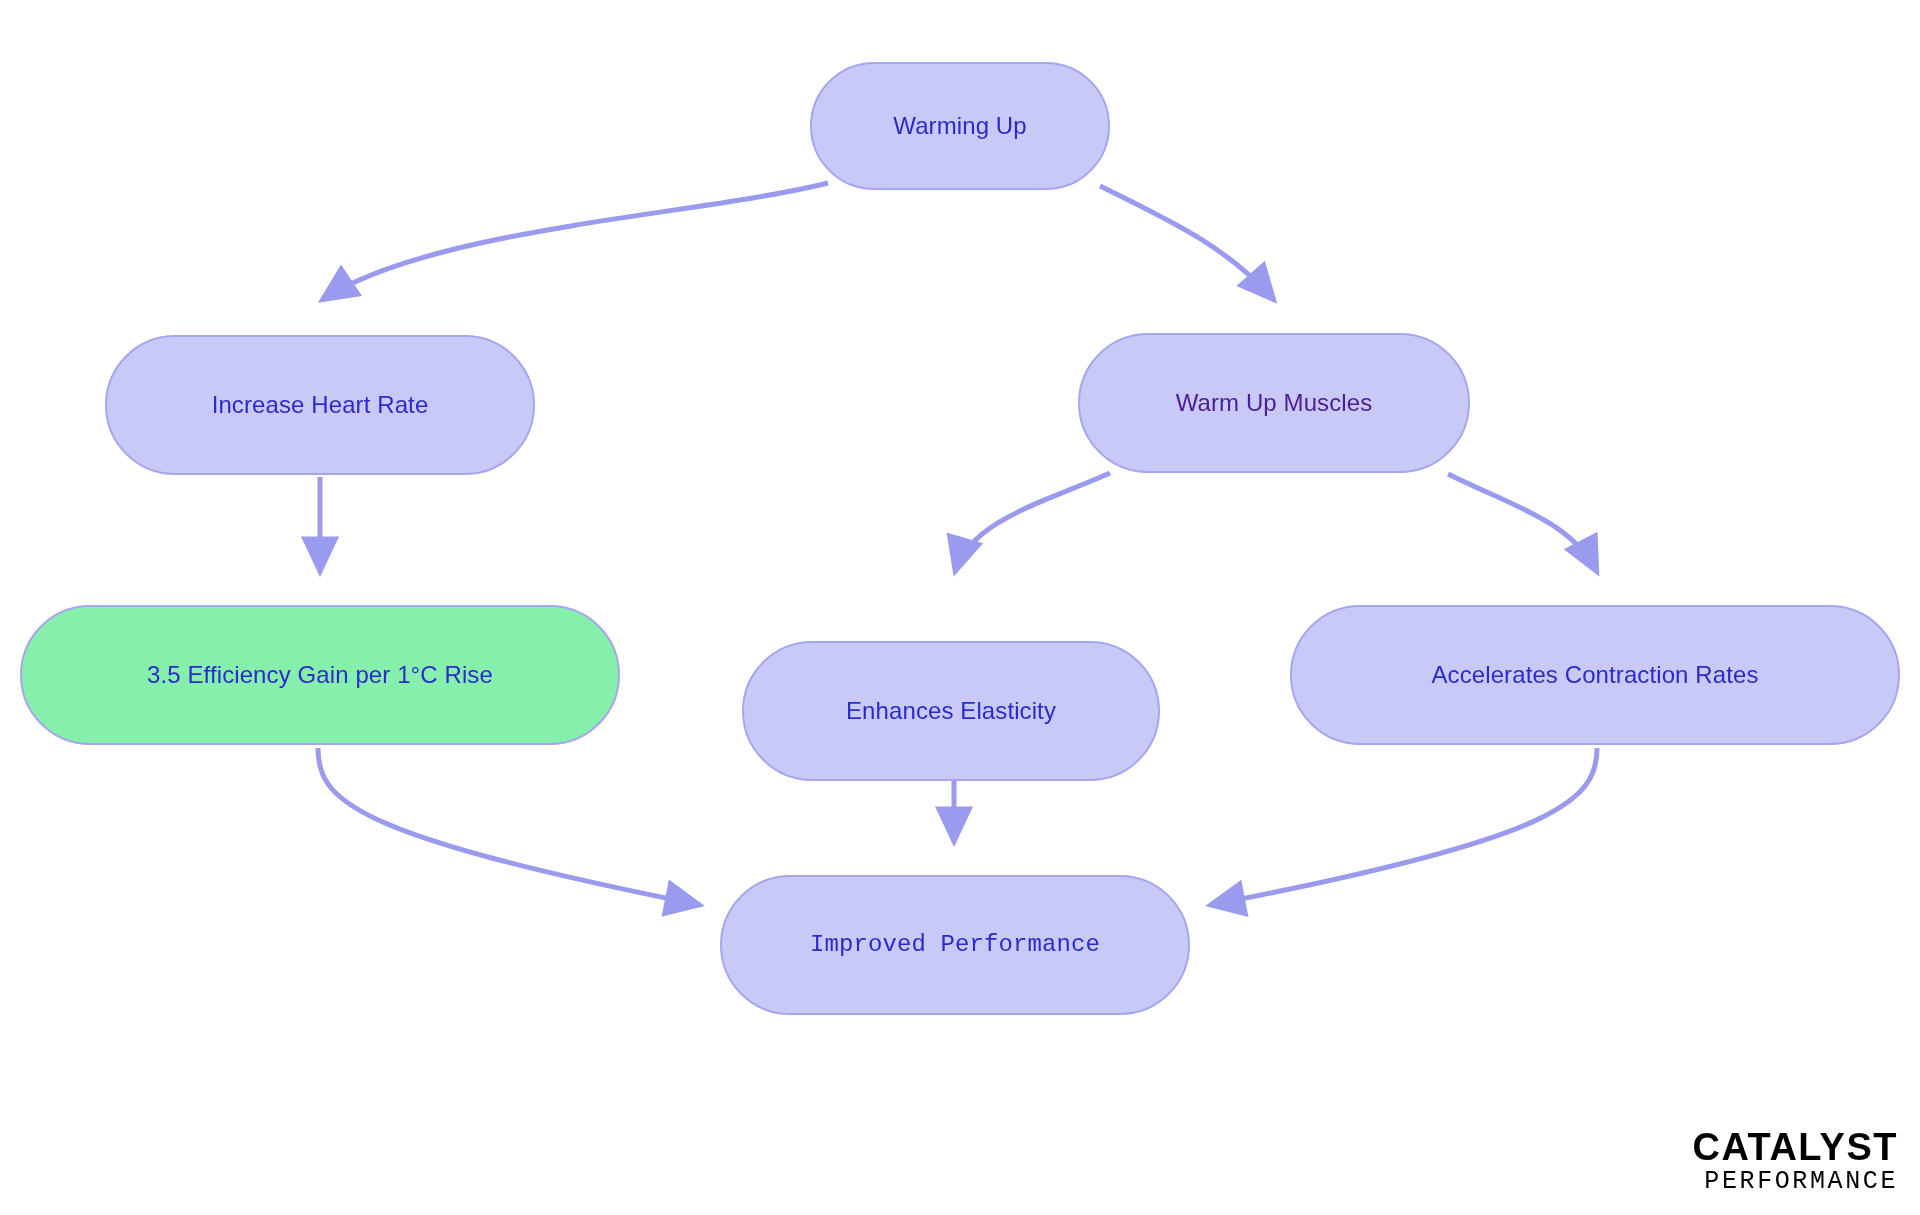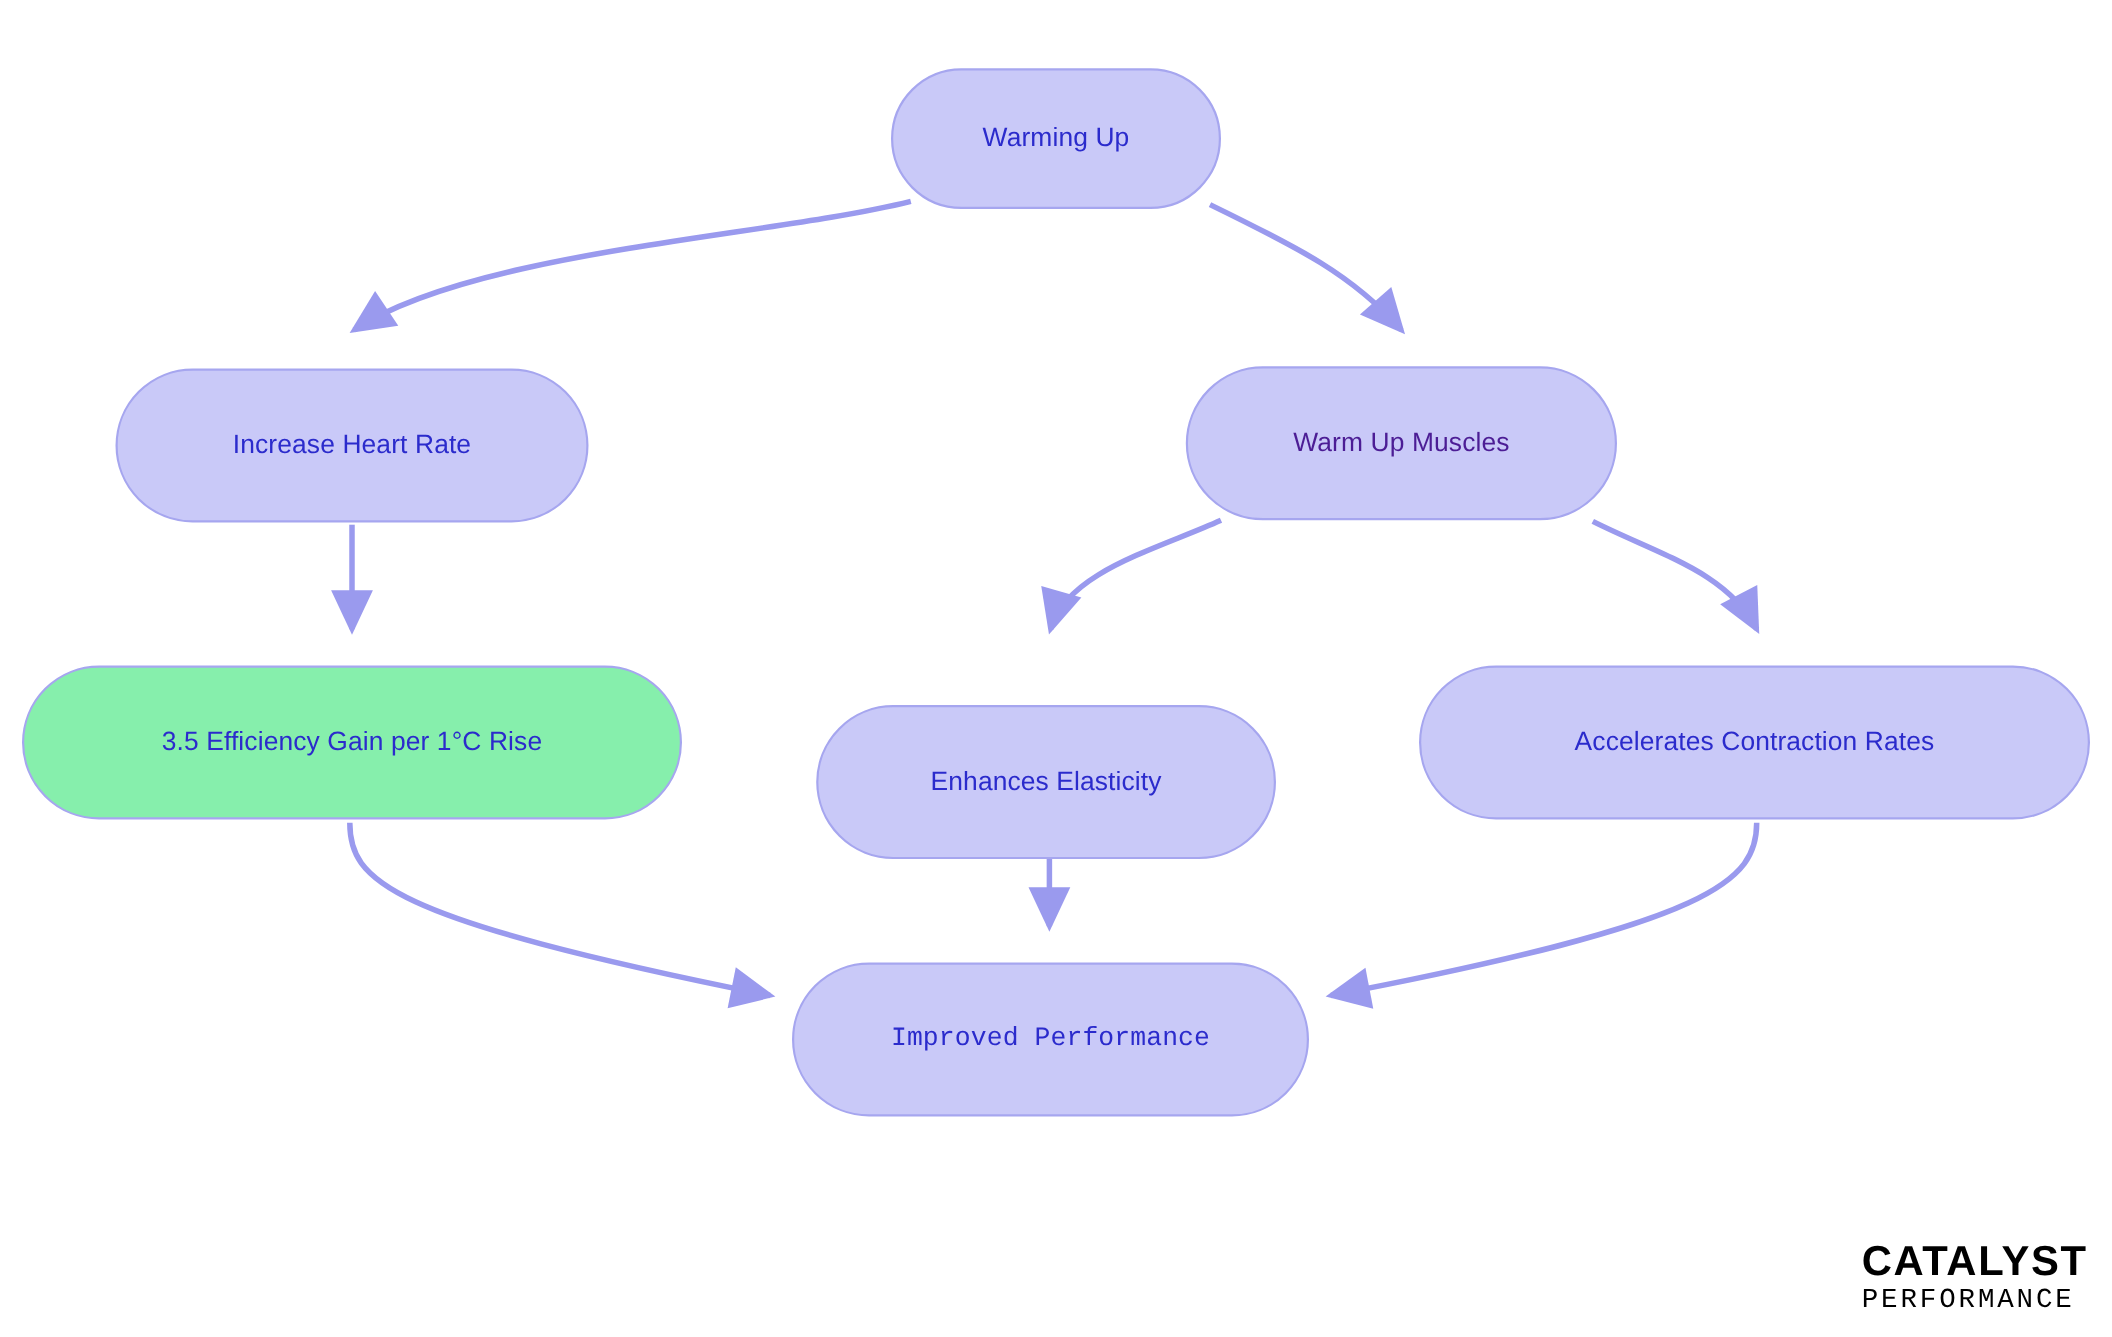--- a/index.html
+++ b/index.html
@@ -53,7 +53,7 @@
     position: absolute;
     right: 22px;
     bottom: 18px;
-    text-align: left;
+    text-align: right;
     color: #000000;
     user-select: none;
   }

